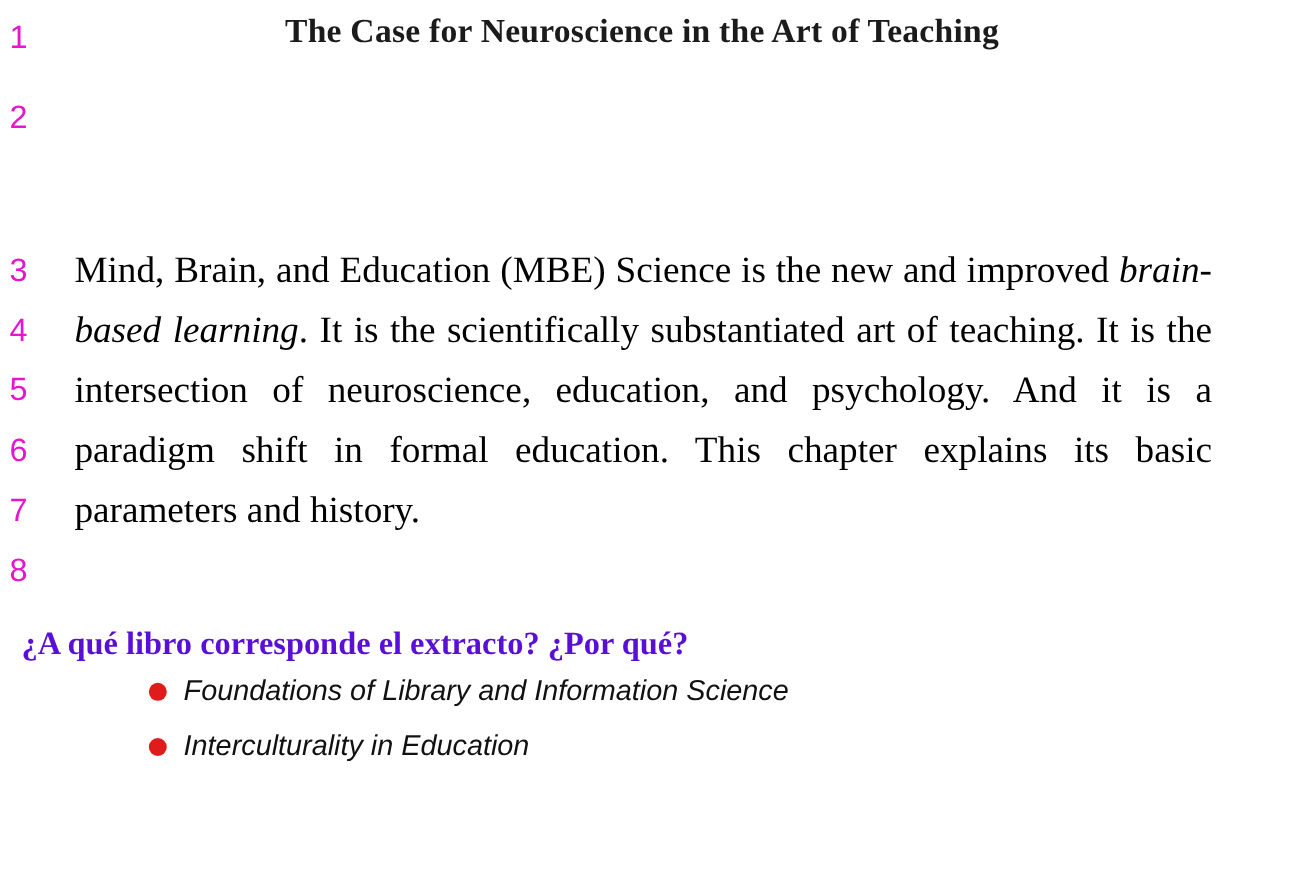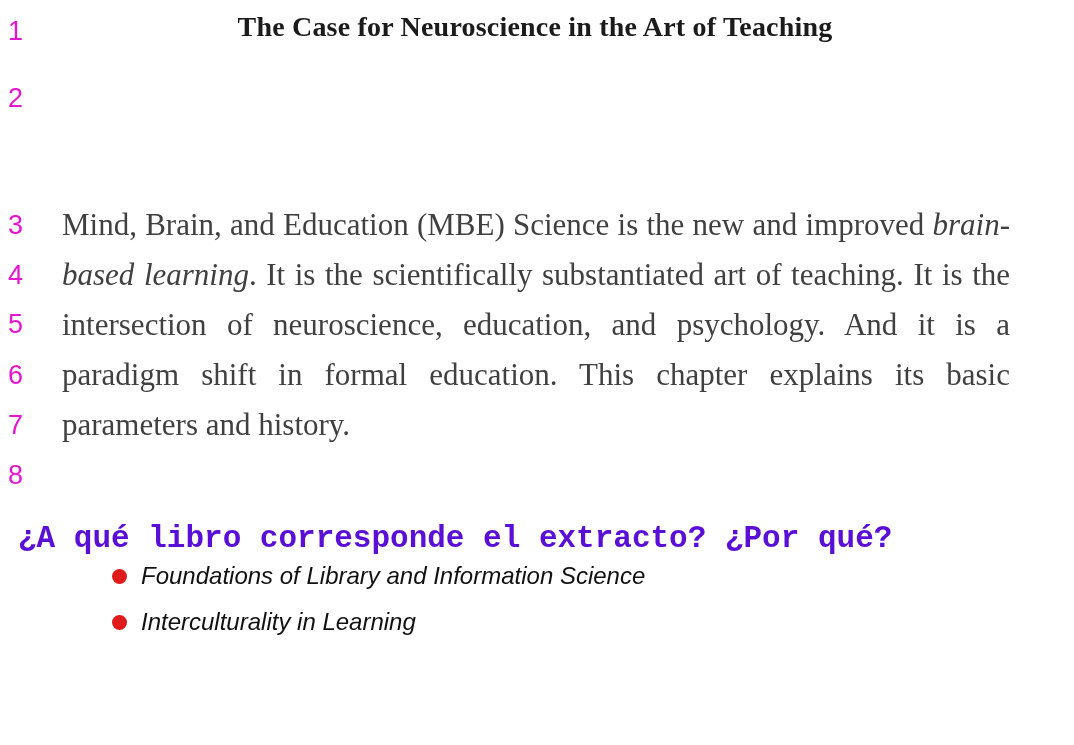--- a/index.html
+++ b/index.html
@@ -60,7 +60,7 @@
     font-family: "Liberation Serif", serif;
     font-size: 31px;
     line-height: 50px;
-    color: #404040;
+    color: #000000;
     text-align: justify;
     text-justify: inter-word;
   }

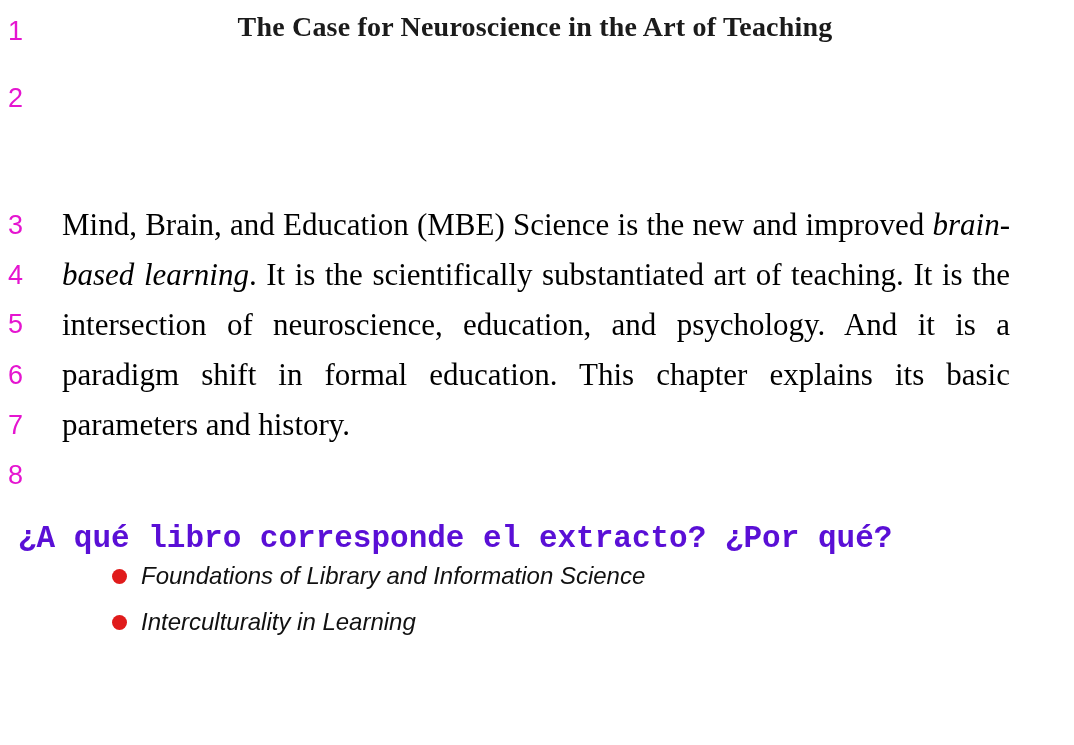--- a/index.html
+++ b/index.html
@@ -70,9 +70,9 @@
     position: absolute;
     left: 18px;
     top: 521px;
-    font-family: Liberation Mono, monospace;
+    font-family: Liberation Serif, serif;
     font-weight: bold;
-    font-size: 31px;
+    font-size: 27px;
     color: #5a0fd6;
     white-space: nowrap;
   }

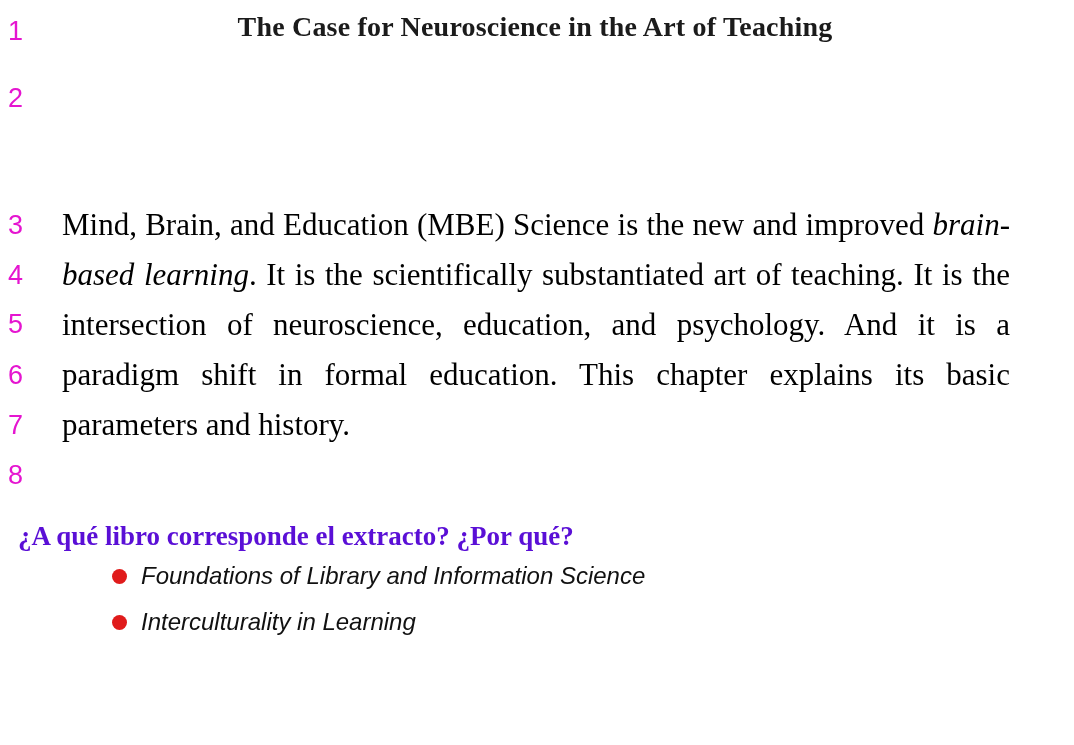--- a/index.html
+++ b/index.html
@@ -80,7 +80,7 @@
   
   .options {
     position: absolute;
-    left: 112px;
+    left: 124px;
     top: 558px;
     width: 900px;
   }

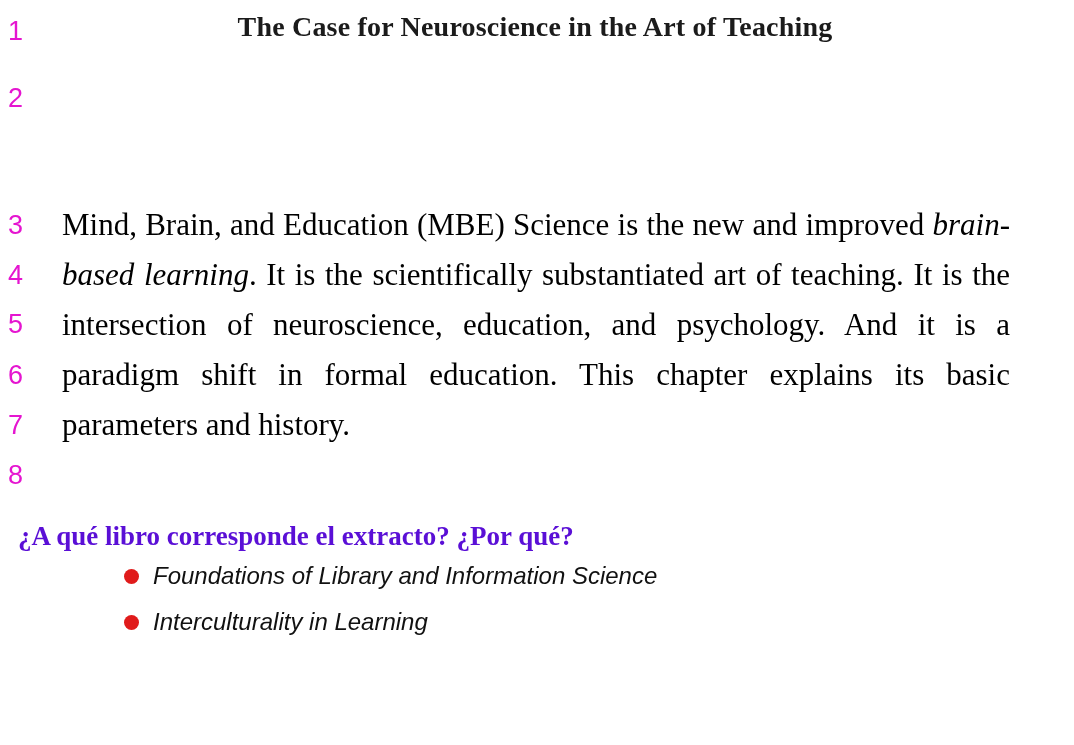--- a/index.html
+++ b/index.html
@@ -135,7 +135,7 @@
     </div>
     <div class="option-item">
       <span class="bullet"></span>
-      <span class="option-text">Interculturality in Learning</span>
+      <span class="option-text">Interculturality in Education</span>
     </div>
   </div>
 

